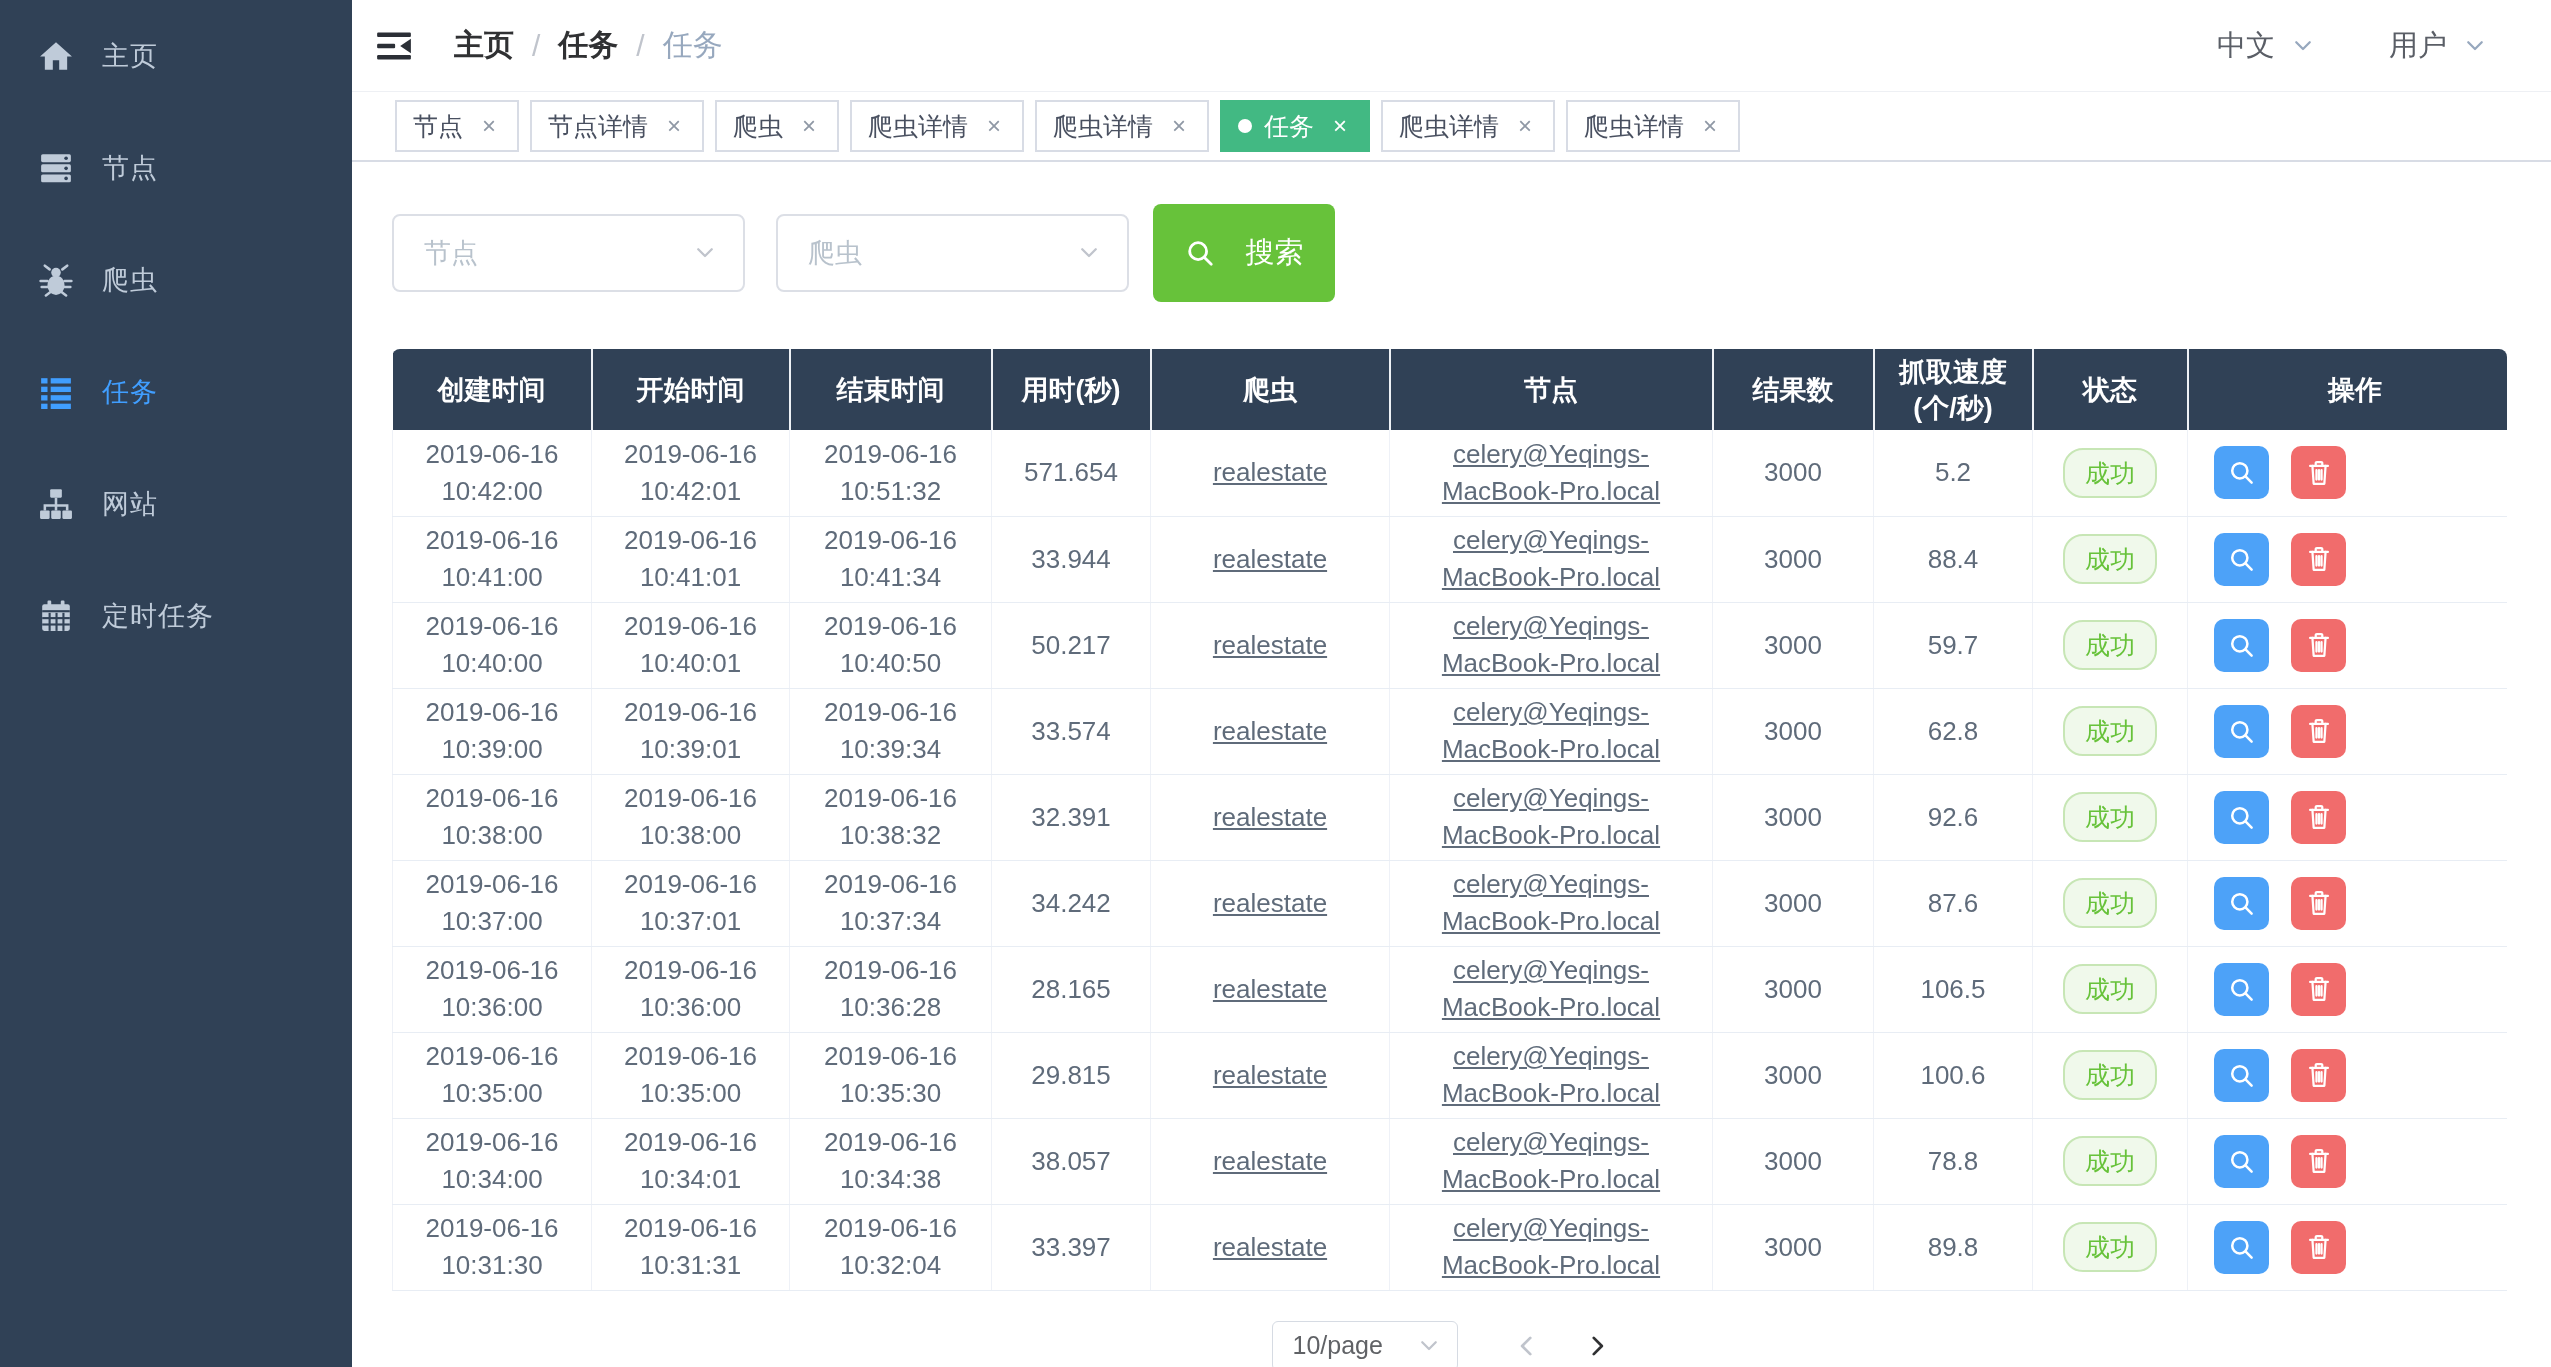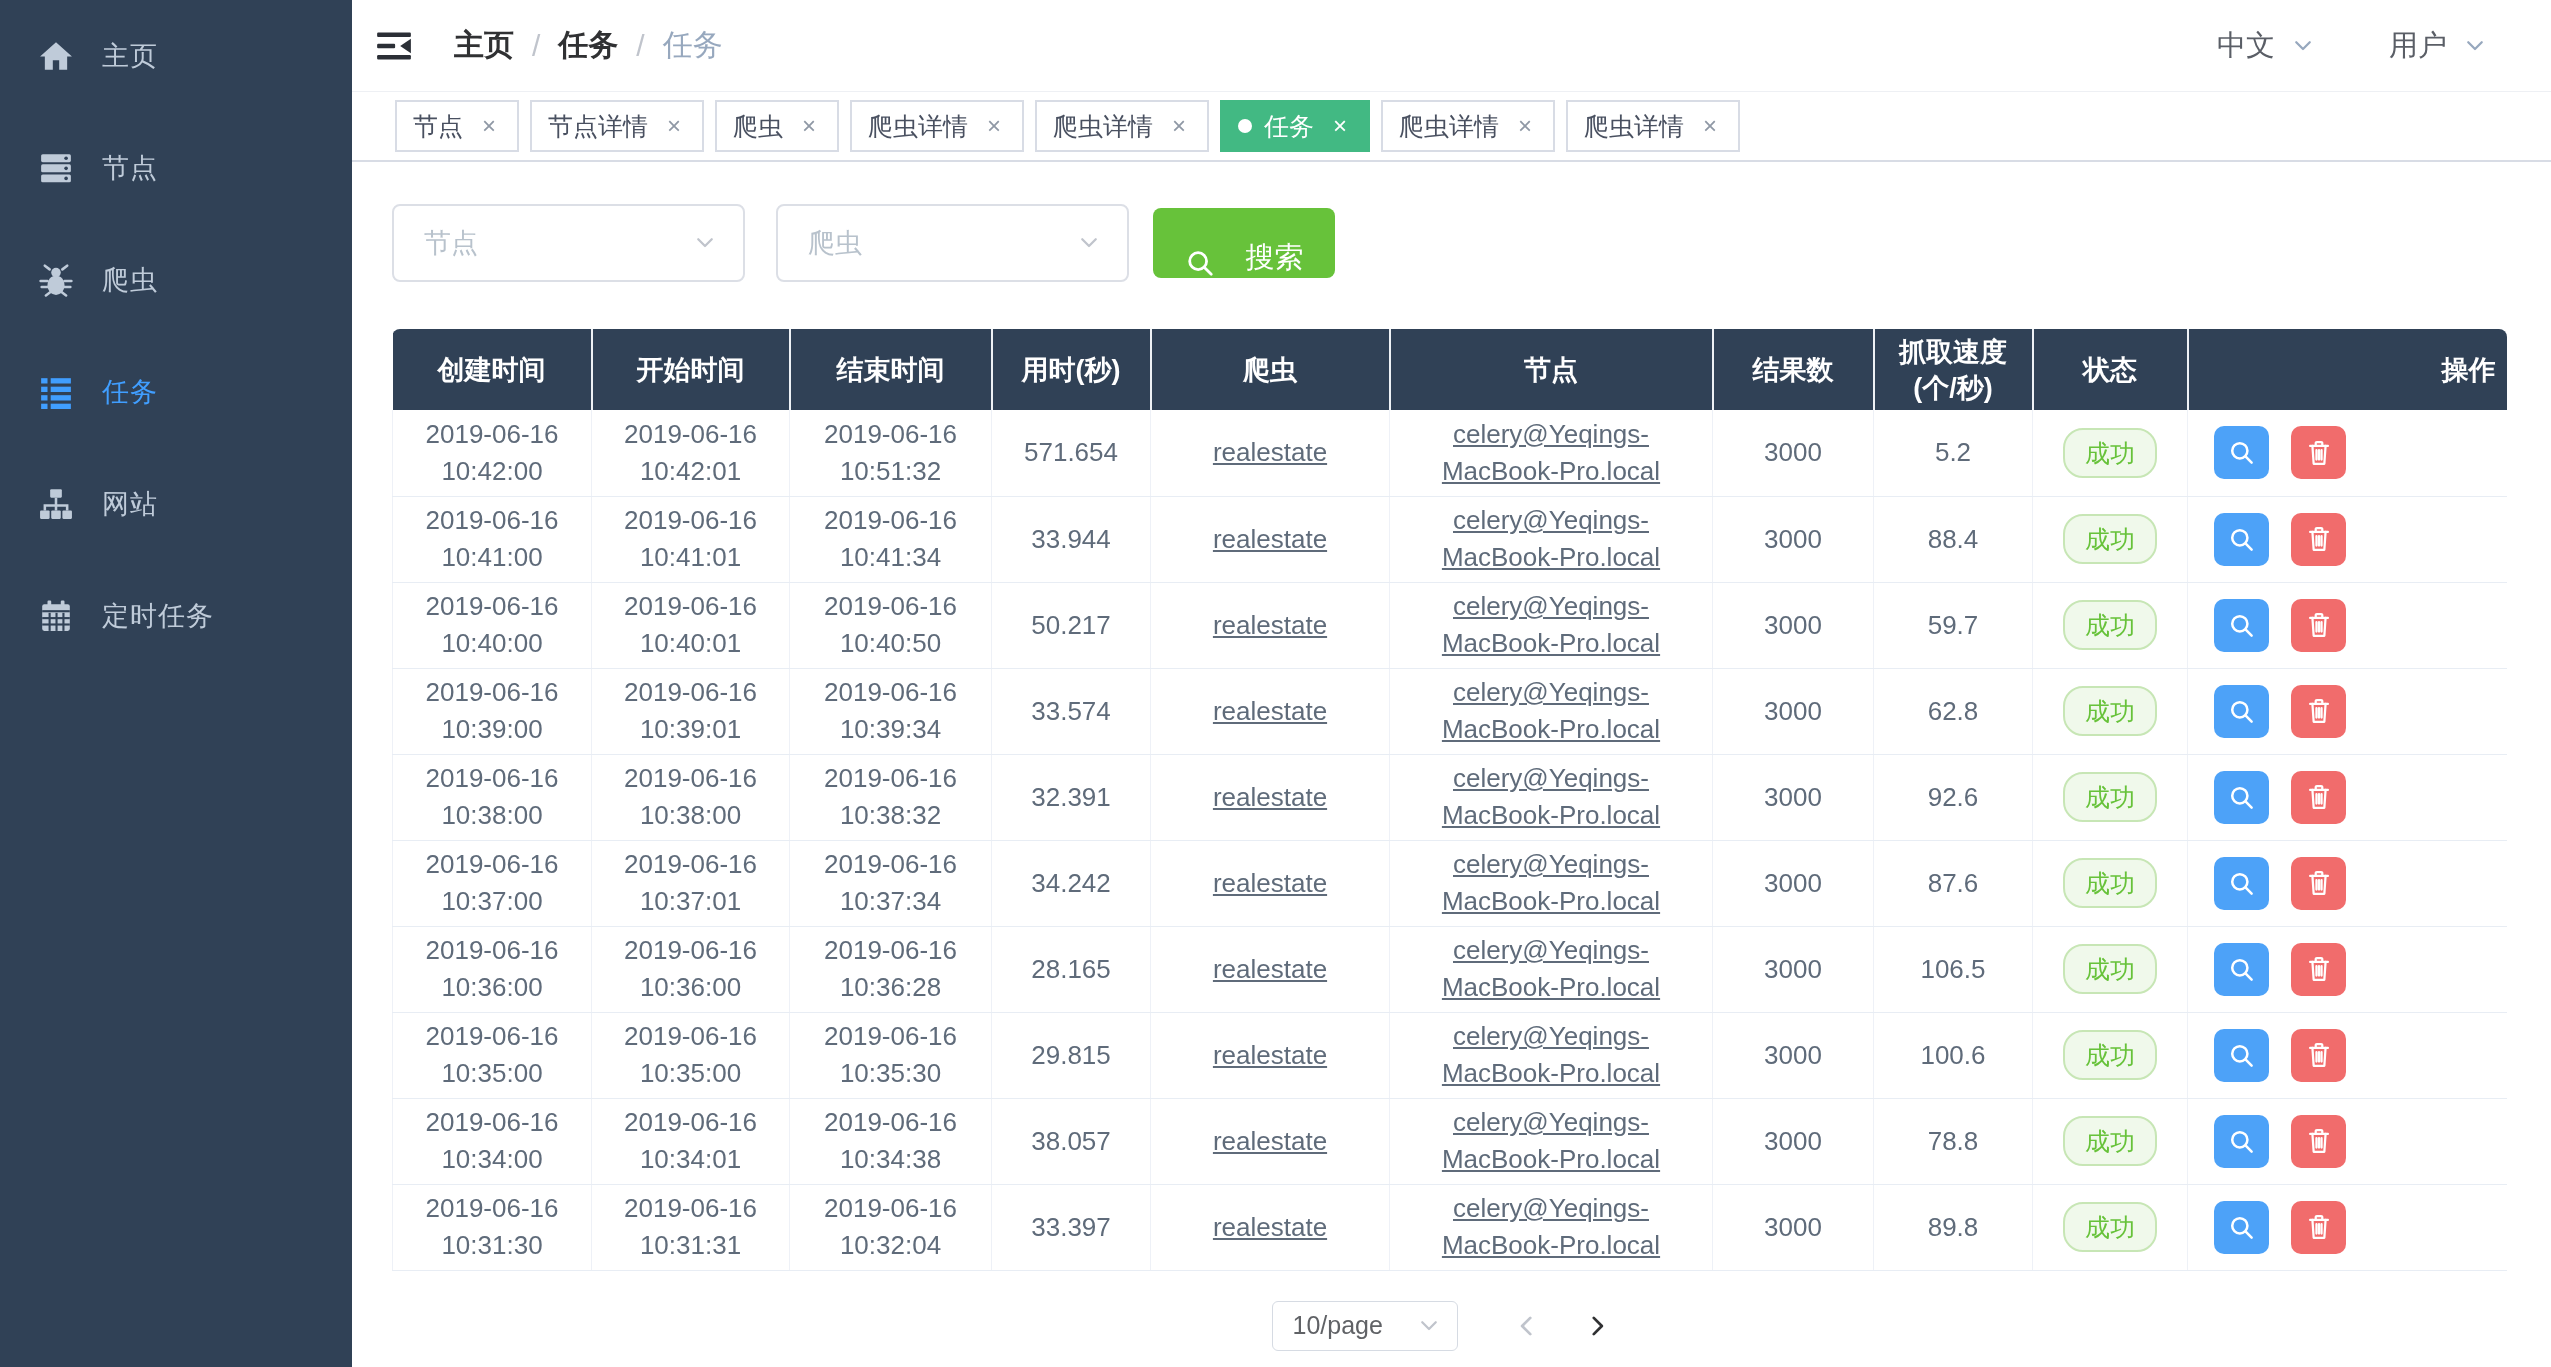--- a/index.html
+++ b/index.html
@@ -71,9 +71,9 @@
   .select-placeholder { color:#b8c2cc; font-size:27px; }
   .select-box .icon { color:#c0c4cc; }
   .search-btn {
-    margin-left:24px; width:182px; height:70px; border:none; border-radius:8px;
+    margin-left:24px; width:182px; height:98px; border:none; border-radius:8px;
     background:#67C23A; color:#fff; font-size:29px; cursor:pointer;
-    display:inline-flex; align-items:flex-end; justify-content:center; gap:31px;
+    display:inline-flex; align-items:center; justify-content:center; gap:31px;
   }
 
   

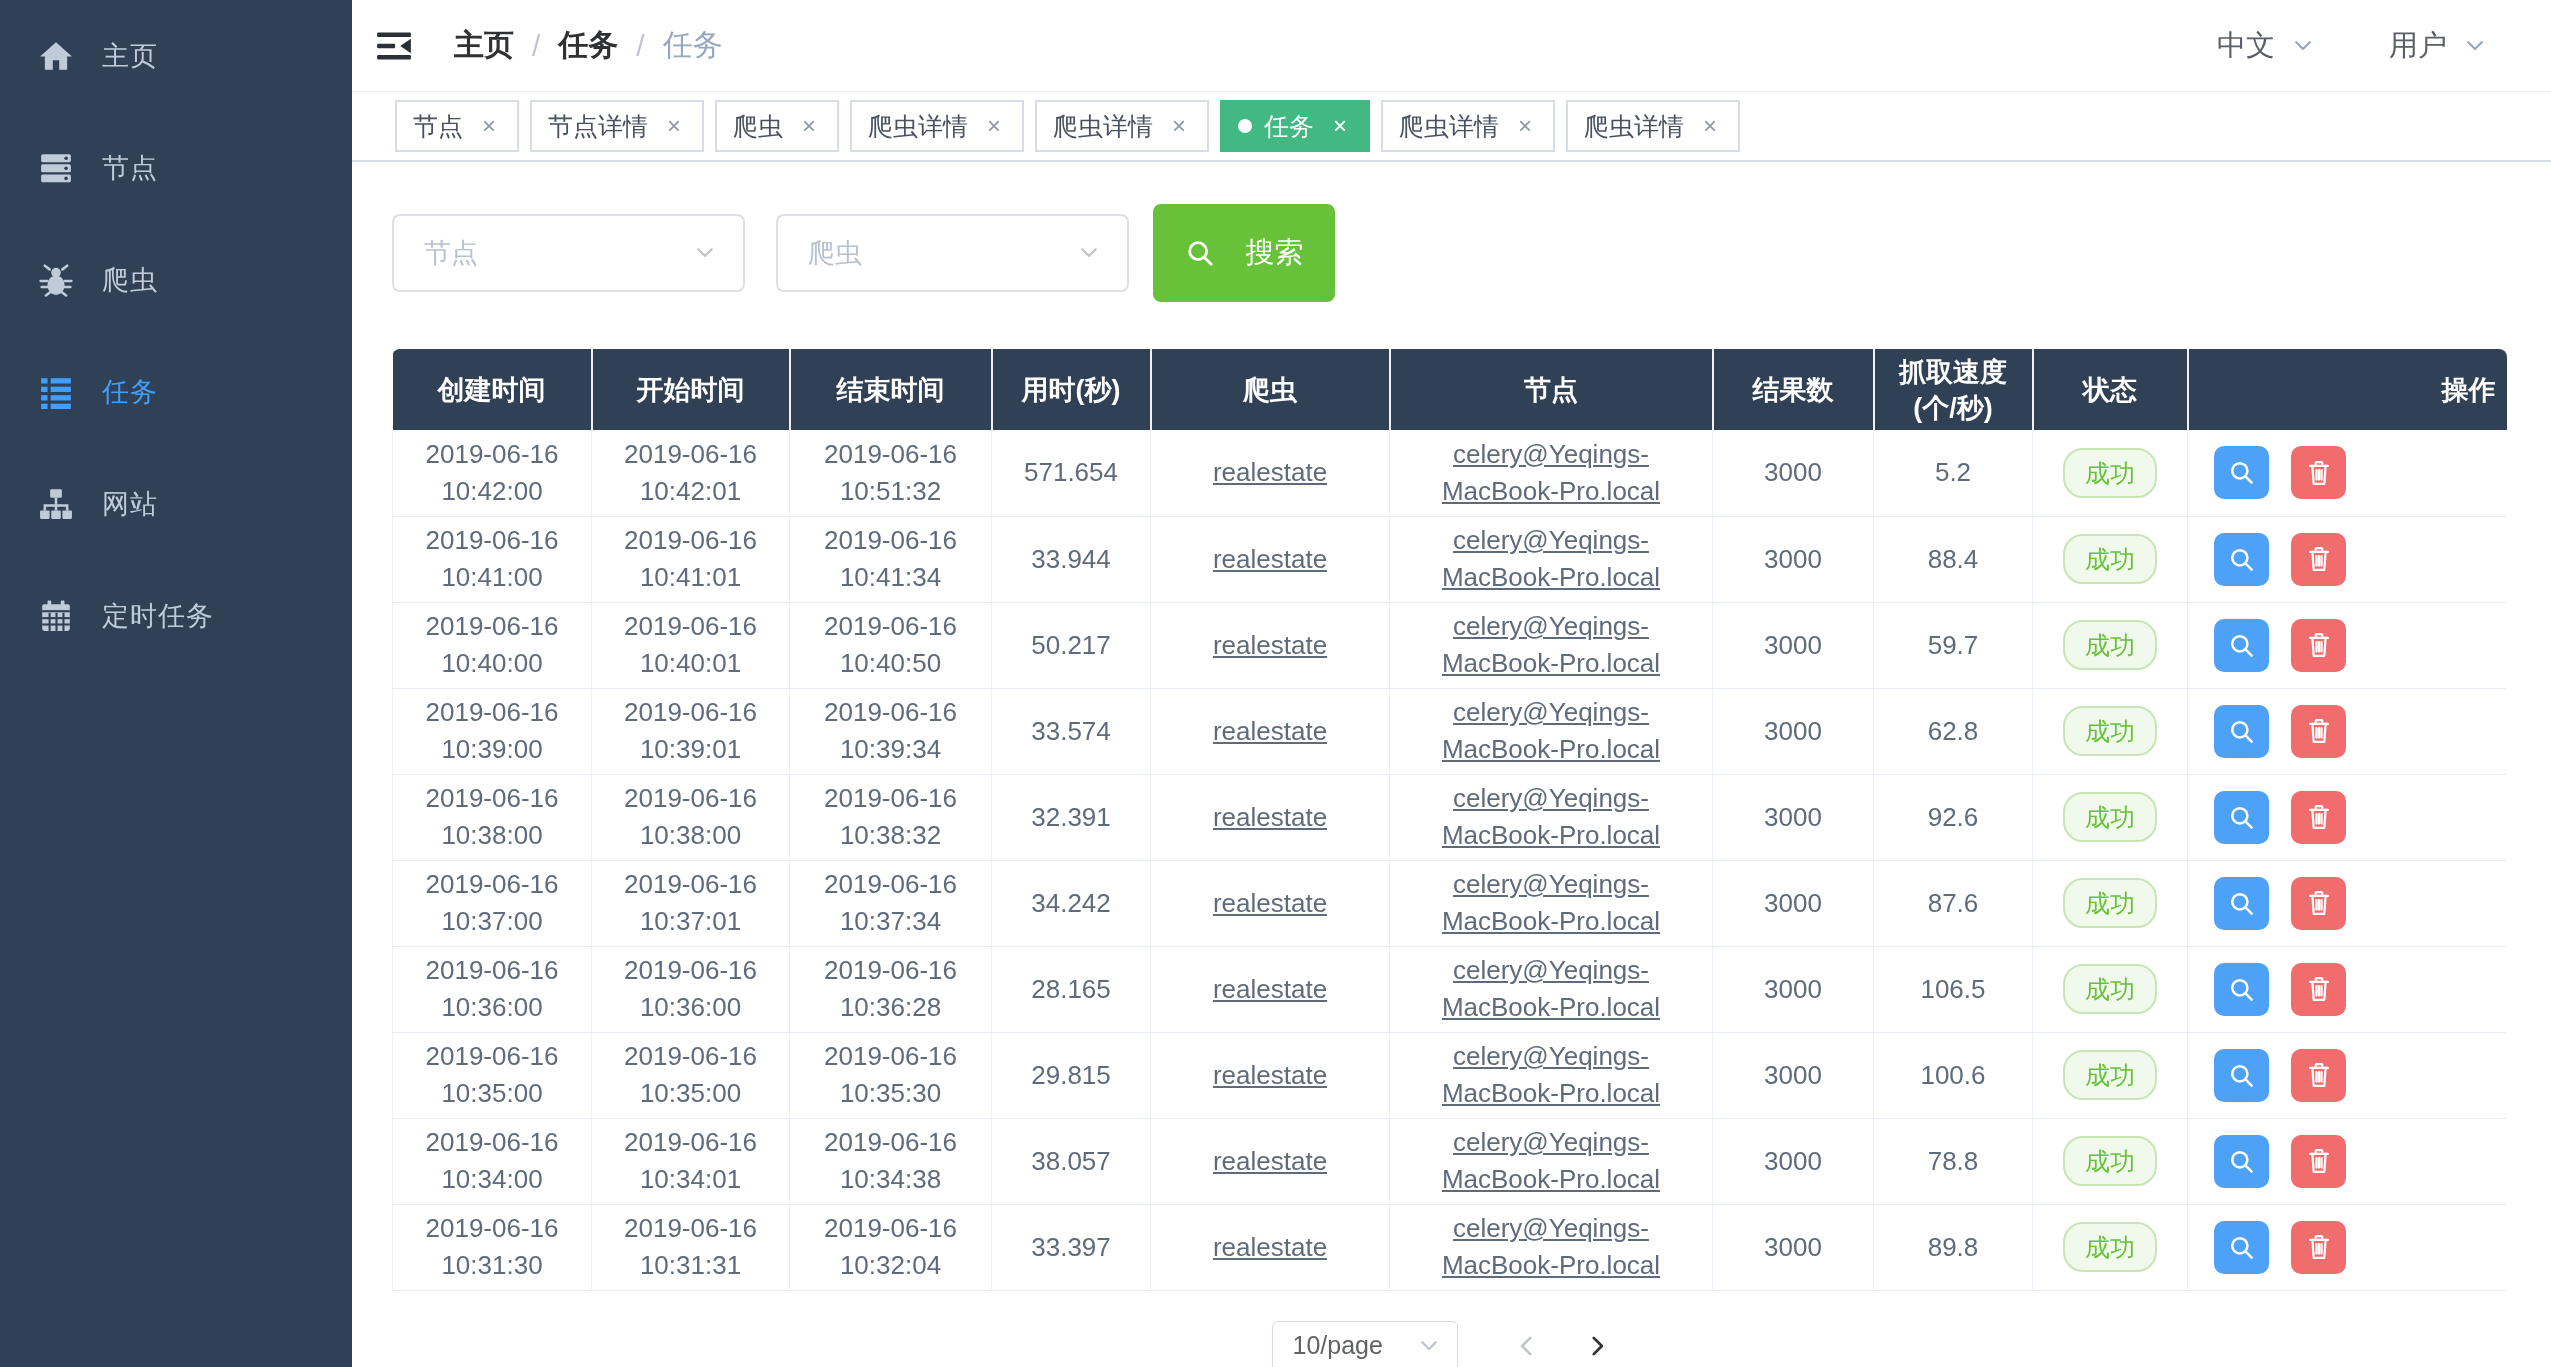--- a/index.html
+++ b/index.html
@@ -84,7 +84,7 @@
     height:81px; text-align:center; padding:0 12px; line-height:36px;
   }
   .task-table th + th { border-left:2px solid #eef1f5; }
-  .task-table th.col-actions { text-align:right; padding-left:26px; }
+  .task-table th.col-actions { text-align:center; padding-left:26px; }
   .task-table td {
     height:86px; font-size:26px; color:#5f6b7a; text-align:center;
     border-bottom:1px solid #e8edf4; border-right:1px solid #eef1f7;

